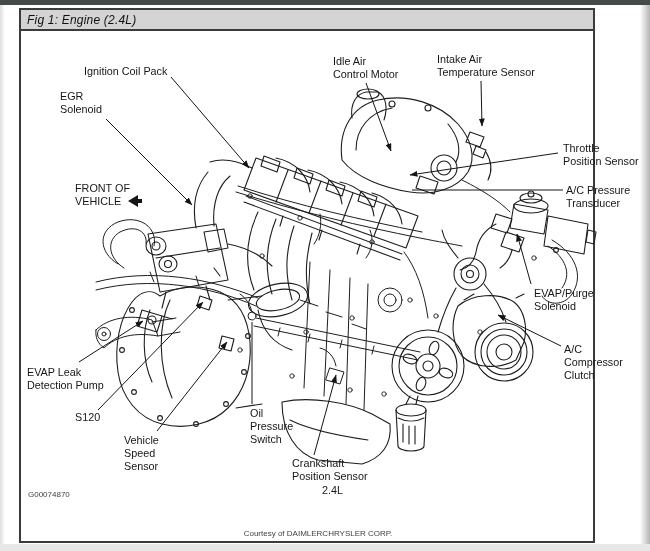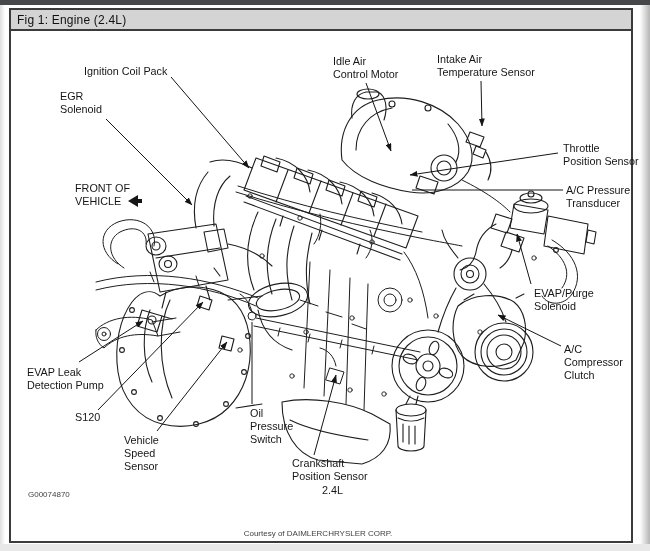--- a/index.html
+++ b/index.html
@@ -16,8 +16,8 @@
   .right-strip{position:absolute;left:640px;top:5px;width:10px;height:546px;
       background:linear-gradient(90deg,#ffffff,#b4b4b4);}
   .bottom-strip{position:absolute;left:0;top:544px;width:650px;height:7px;background:var(--outside);}
-  .figure-window{position:absolute;left:9px;top:8px;width:624px;height:535px;
-      border:2px solid var(--border);background:#ffffff;box-sizing:border-box;}
+  .figure-window{position:absolute;left:19px;top:8px;width:576px;height:535px;
+      border:2px solid var(--border);background:#ffffff;box-sizing:border-box;font-style:italic;}
   .title-bar{height:21px;background:var(--titlebar);border-bottom:2px solid var(--border);
       display:flex;align-items:center;padding-left:6px;box-sizing:border-box;}
   .title-bar span{font-size:12px;color:#111;letter-spacing:.2px;}

